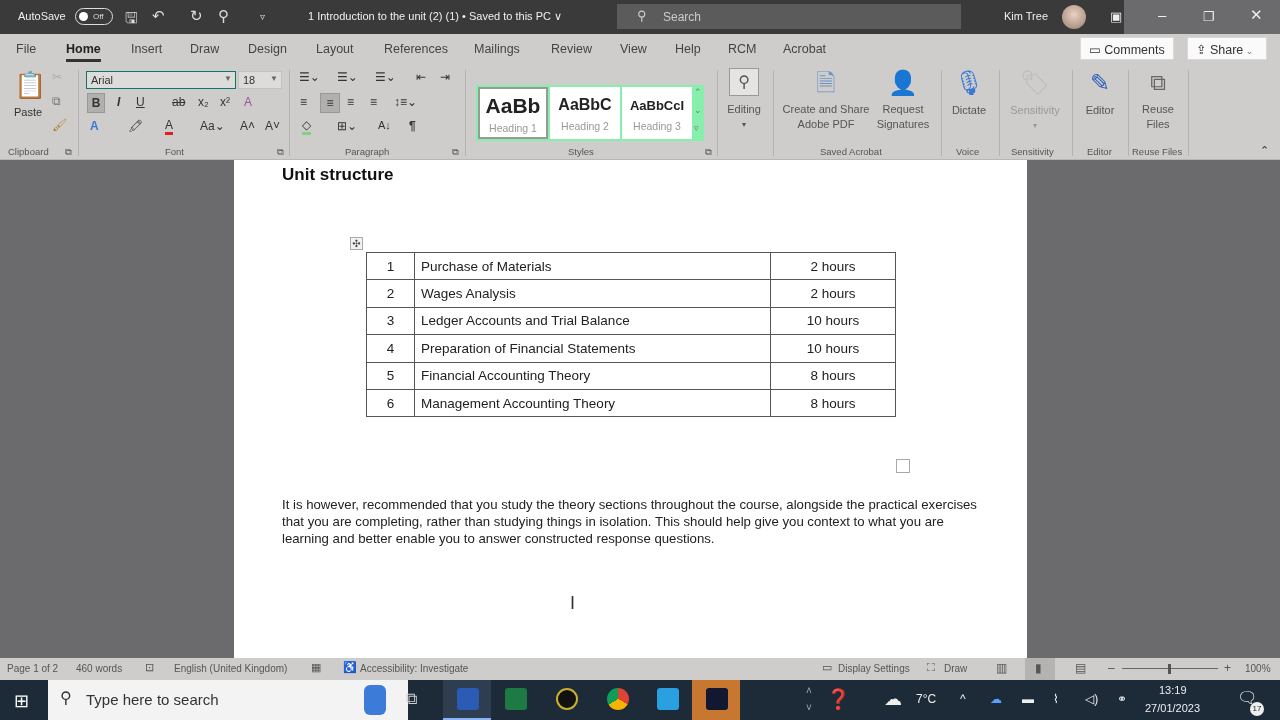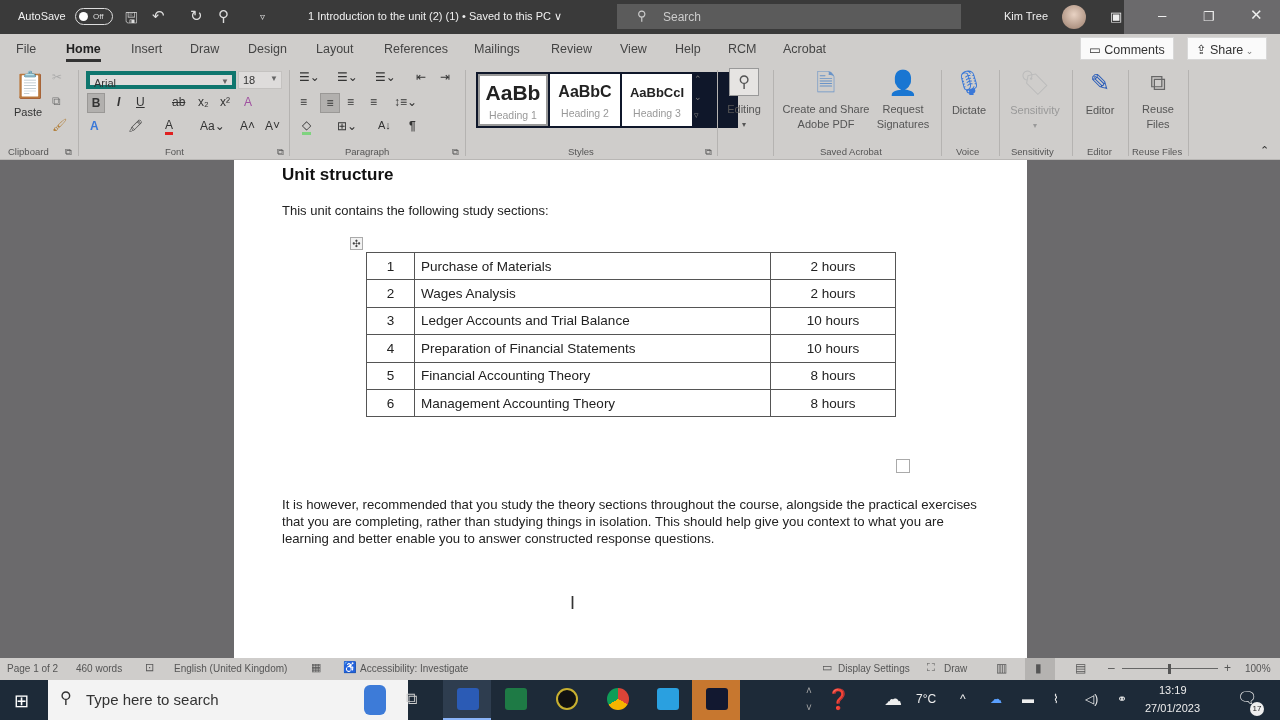--- a/index.html
+++ b/index.html
@@ -25,7 +25,7 @@
 .grp-label{position:absolute;top:82px;font-size:9.5px;color:#555}
 .sep{position:absolute;top:6px;width:1px;height:86px;background:#b5b3b1}
 .rb{position:absolute;font-size:12px;color:#333}
-.fontbox{position:absolute;left:86px;top:7px;width:150px;height:18px;background:#dedcdb;border:4px solid #0f766e;font-size:11px;padding:2px 4px;color:#333}
+.fontbox{position:absolute;left:86px;top:7px;width:150px;height:18px;background:#dedcdb;border:1px solid #0f766e;font-size:11px;padding:2px 4px;color:#333}
 .sizebox{position:absolute;left:238px;top:7px;width:44px;height:18px;background:#dedcdb;border:1px solid #c4c2c0;font-size:11px;padding:2px 4px;color:#333}
 .dd{position:absolute;right:3px;top:2px;font-size:8px;color:#666}
 .btn-pressed{background:#b2b0ae;border:1px solid #9a9896}

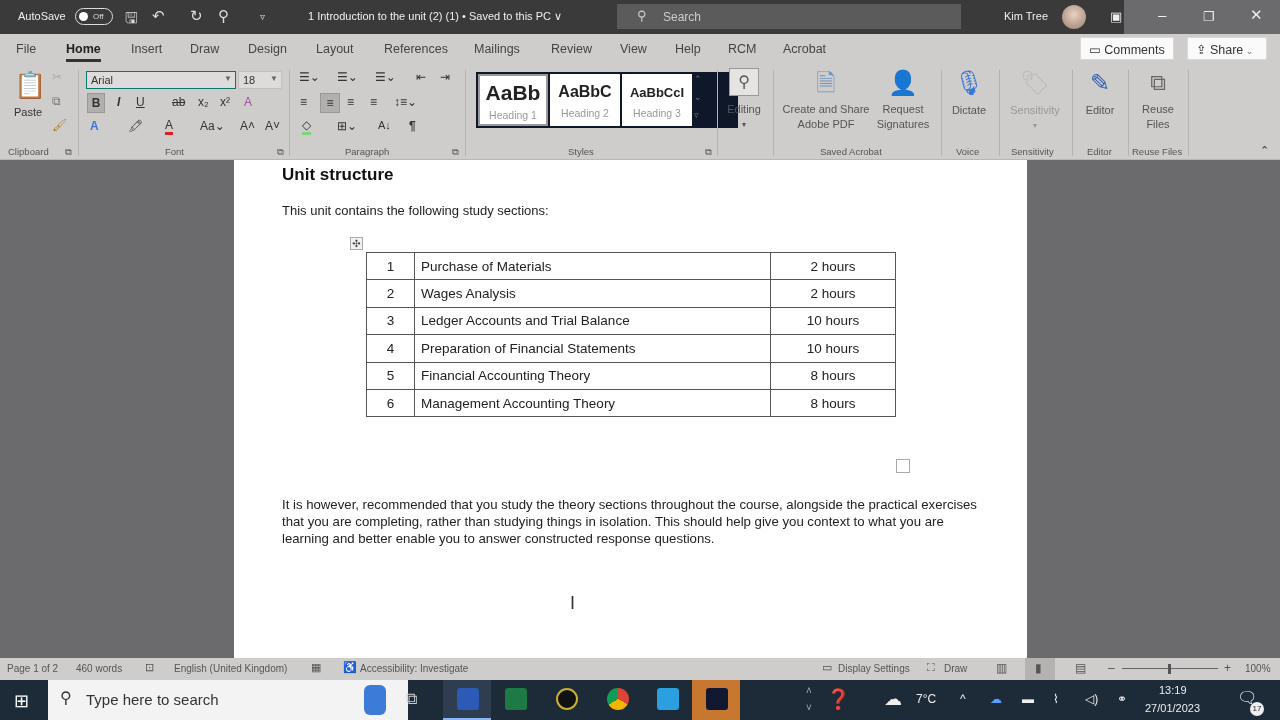--- a/index.html
+++ b/index.html
@@ -29,7 +29,7 @@
 .sizebox{position:absolute;left:238px;top:7px;width:44px;height:18px;background:#dedcdb;border:1px solid #c4c2c0;font-size:11px;padding:2px 4px;color:#333}
 .dd{position:absolute;right:3px;top:2px;font-size:8px;color:#666}
 .btn-pressed{background:#b2b0ae;border:1px solid #9a9896}
-.styles{position:absolute;left:476px;top:8px;width:262px;height:56px;background:#0f172a}
+.styles{position:absolute;left:476px;top:21px;width:228px;height:56px;background:#86efac}
 .style{position:absolute;top:2px;width:70px;height:52px;background:#fff;text-align:center}
 .style .big{display:block;margin-top:5px;font-weight:bold;color:#222}
 .style .sm{display:block;font-size:10.5px;color:#999;margin-top:4px}

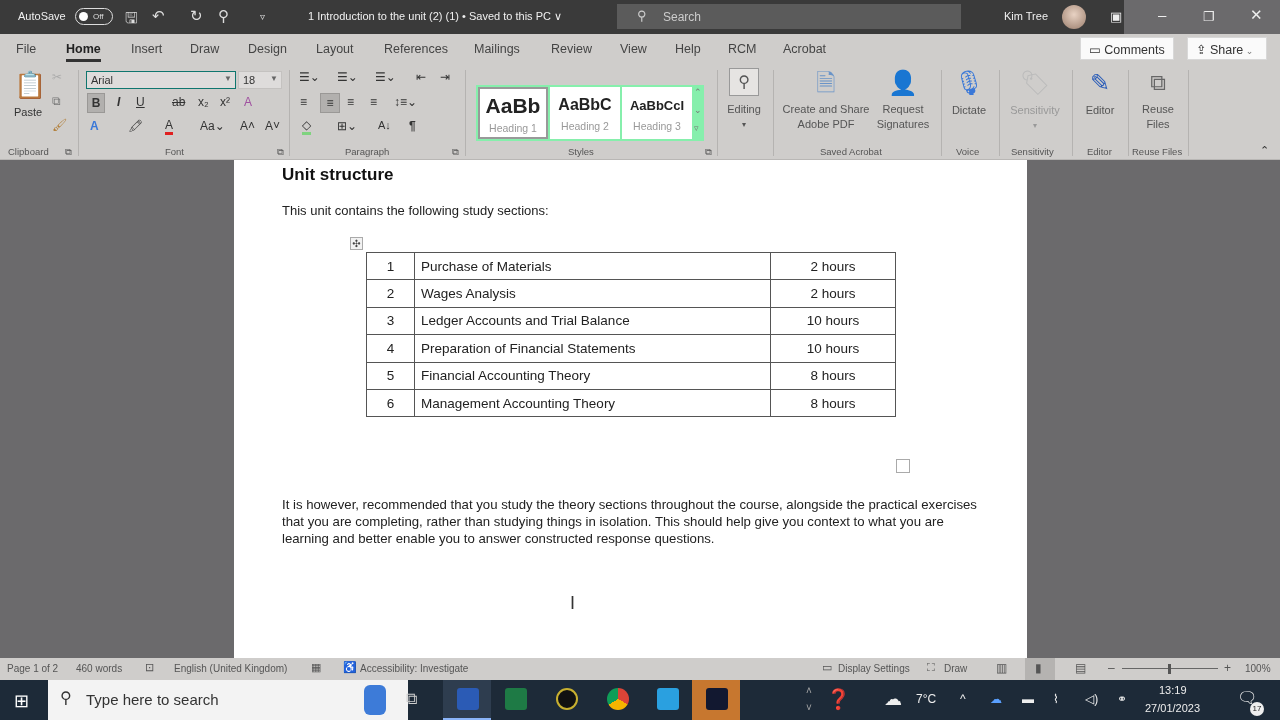--- a/index.html
+++ b/index.html
@@ -218,7 +218,6 @@
 
 <div class="page">
   <div class="h1">Unit structure</div>
-  <div class="p1">This unit contains the following study sections:</div>
   <div class="move">✣</div>
   <table>
     <tbody>

